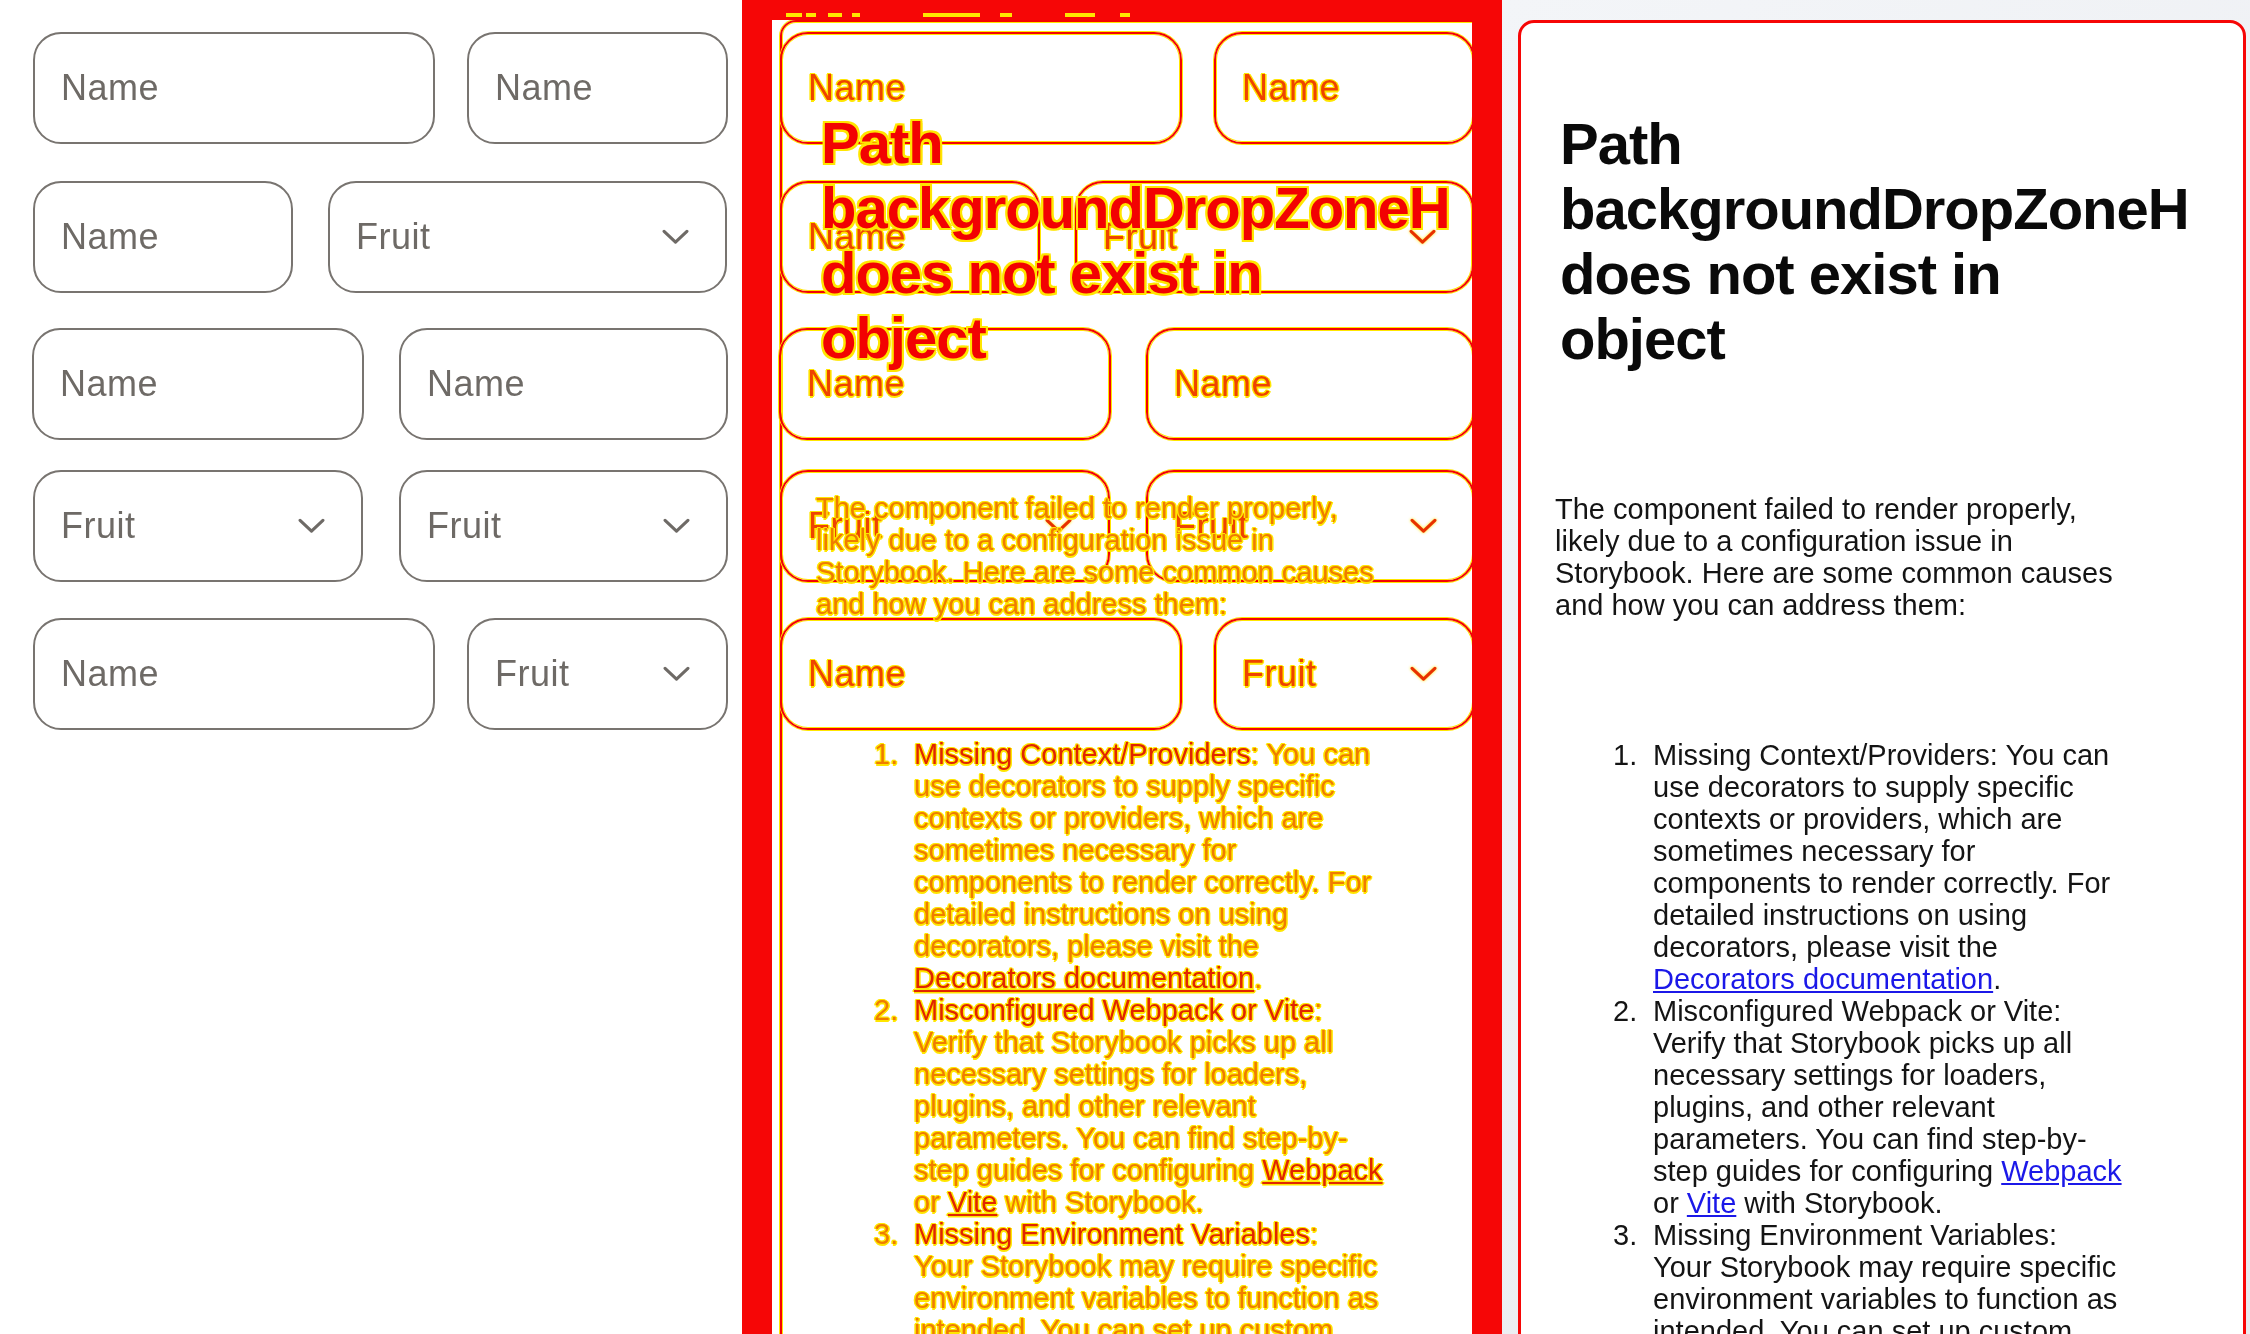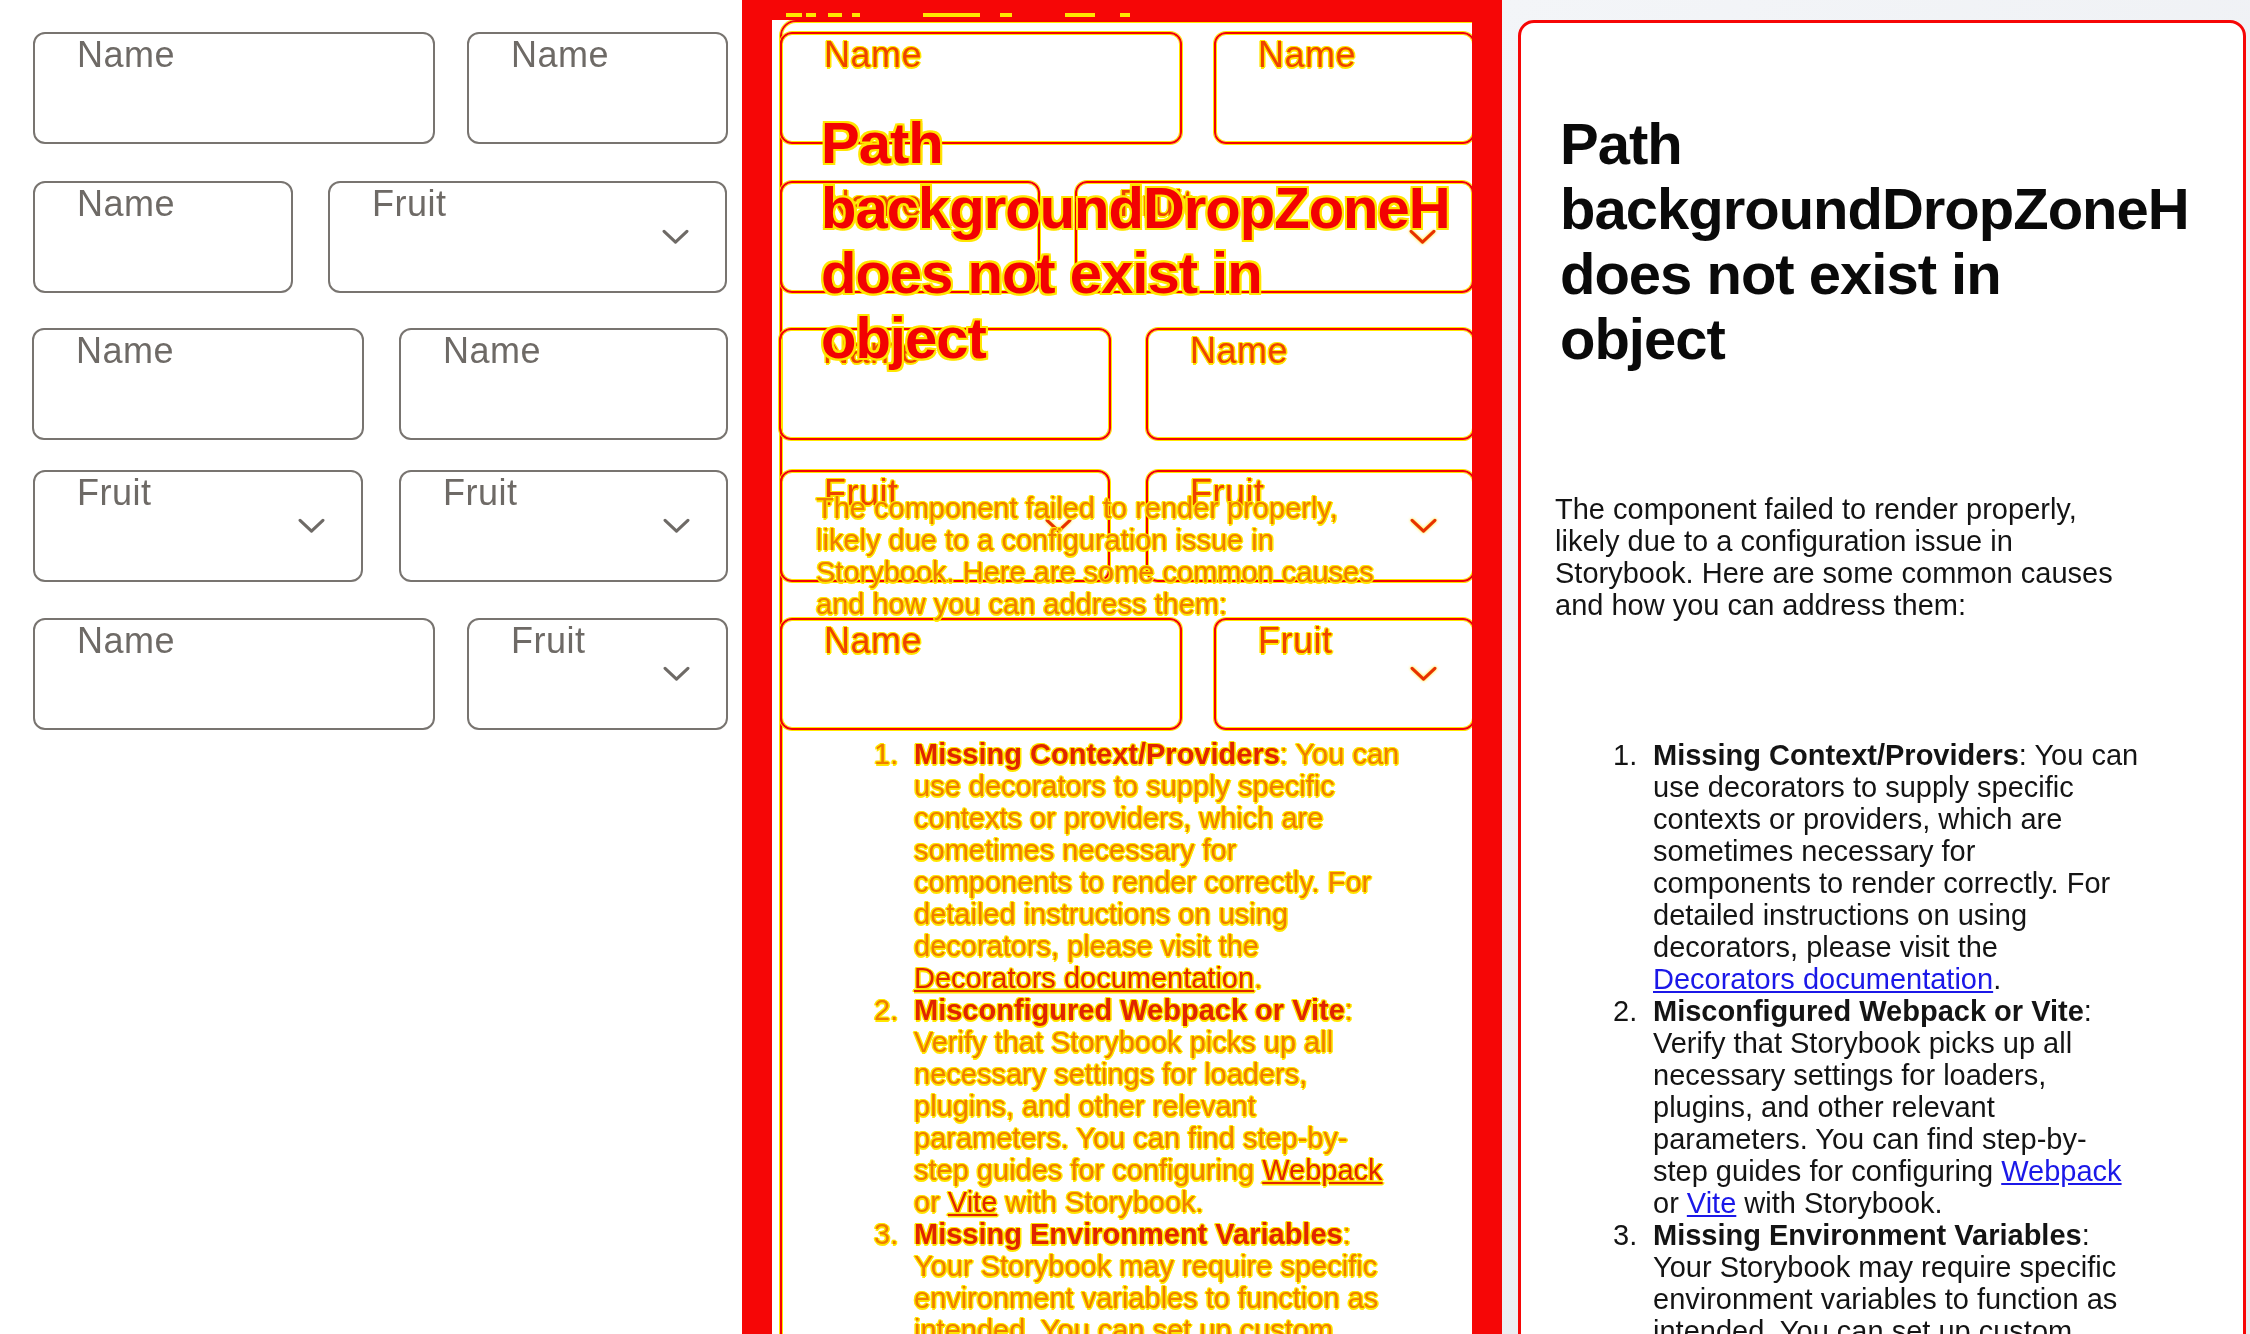--- a/index.html
+++ b/index.html
@@ -39,8 +39,8 @@
   .fields-layer{position:absolute;inset:0}
   .mid-fields-pos{position:absolute;left:-25px;top:-20px;width:760px;height:1334px}
   .field{
-    position:absolute;box-sizing:border-box;border:2.5px solid #787470;border-radius:12px;
-    display:flex;background:transparent;padding-left:16px;
+    position:absolute;box-sizing:border-box;border:2.5px solid #787470;border-radius:28px;
+    display:flex;align-items:center;background:transparent;
   }
   .flabel{margin-left:26px;font-size:36px;color:#6e6a66;letter-spacing:.5px;white-space:nowrap}
   .chev{position:absolute;right:36px;top:50%;transform:translateY(-50%);color:#6e6a66;line-height:0}

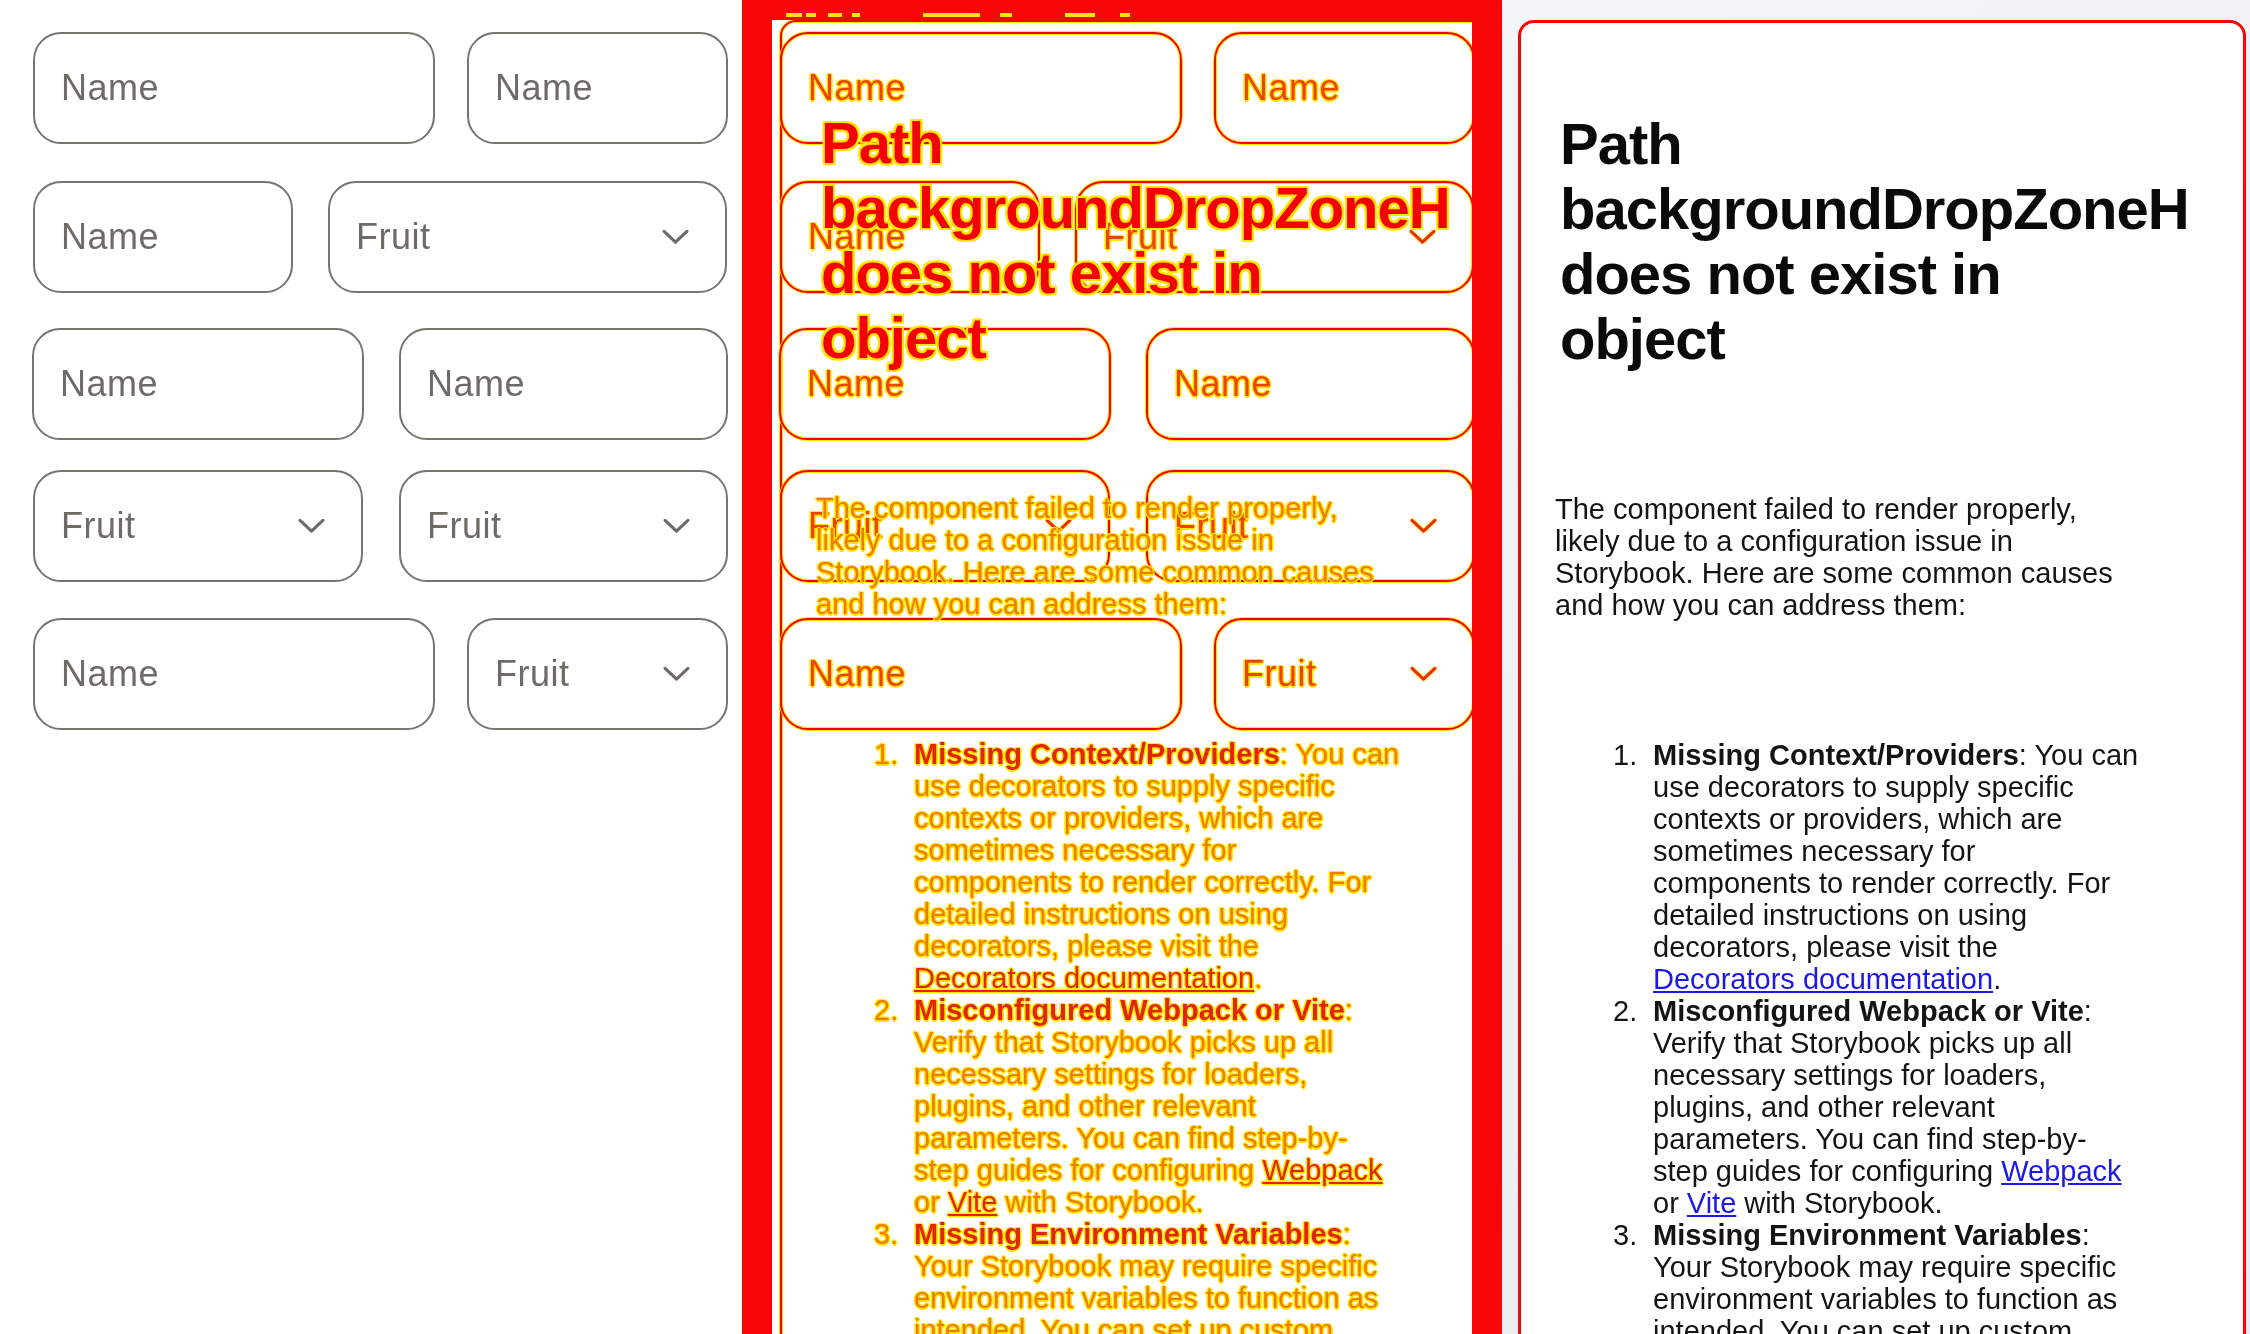--- a/index.html
+++ b/index.html
@@ -67,7 +67,7 @@
   .item0{top:0}.item1{top:256px}.item2{top:480px}
   .num{position:absolute;left:-40px;top:0;font-size:29px;line-height:32px;color:#141414}
   .lline{font-size:29px;line-height:32px;white-space:nowrap;color:#141414}
-  .seg-bold{font-weight:700}
+  .seg-bold{font-weight:400}
   .seg-link{color:#1b18e8;text-decoration:underline;cursor:pointer}
 
   

